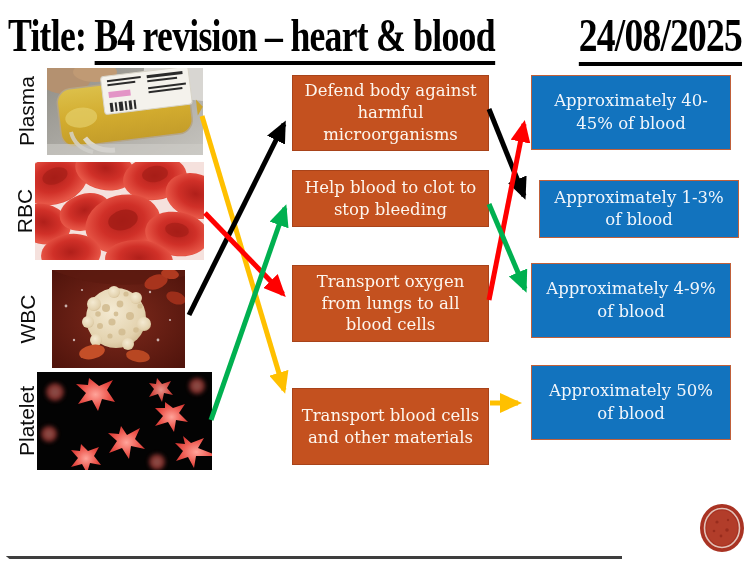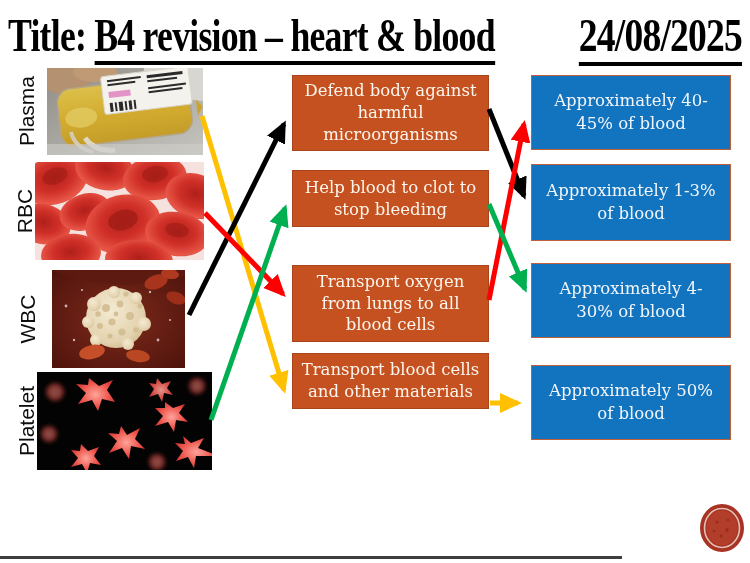--- a/index.html
+++ b/index.html
@@ -4,7 +4,7 @@
 <style>
   html,body{margin:0;padding:0;background:#ffffff;}
   .slide{position:relative;width:750px;height:563px;background:#ffffff;overflow:hidden;
-         font-family:"Liberation Sans", sans-serif;}
+         font-family:"Liberation Sans", sans-serif;border-radius:22px;}
 
   
   .title-line{position:absolute;left:8px;top:8px;white-space:nowrap;

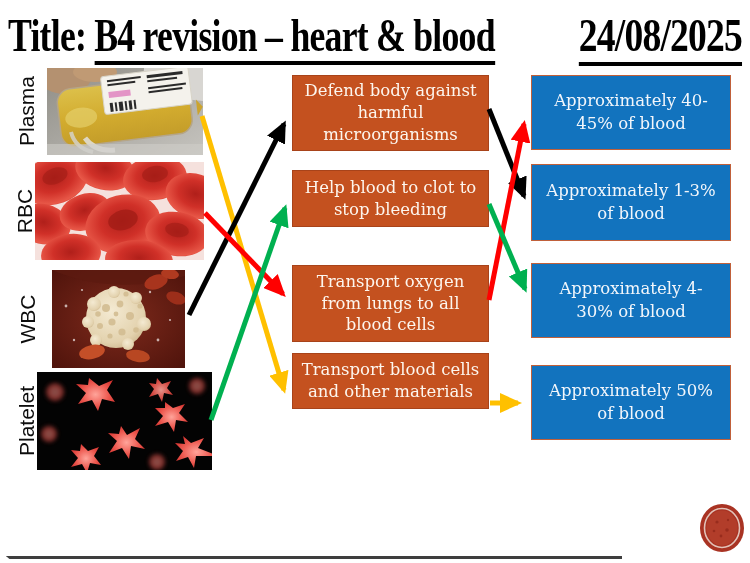--- a/index.html
+++ b/index.html
@@ -229,7 +229,7 @@
   <div class="fn-box" style="top:353px;height:56px;text-align:center;">Transport blood cells and other materials</div>
 
   <div class="pct-box" style="top:75px;height:75px;">Approximately 40-45% of blood</div>
-  <div class="pct-box" style="top:164px;height:77px;">Approximately 1-3% of blood</div>
+  <div class="pct-box" style="top:180px;height:58px;margin-left:8px;">Approximately 1-3% of blood</div>
   <div class="pct-box" style="top:263px;height:75px;">Approximately 4-30% of blood</div>
   <div class="pct-box" style="top:365px;height:75px;">Approximately 50% of blood</div>
 

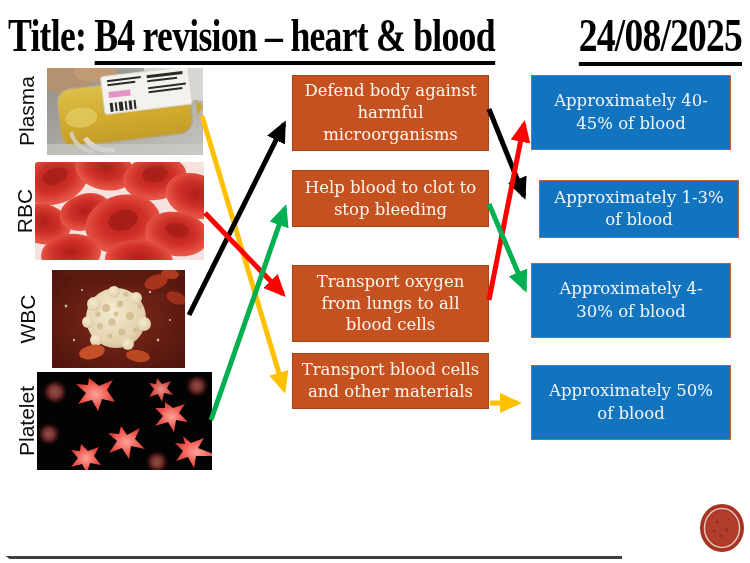--- a/index.html
+++ b/index.html
@@ -230,7 +230,7 @@
 
   <div class="pct-box" style="top:75px;height:75px;">Approximately 40-45% of blood</div>
   <div class="pct-box" style="top:180px;height:58px;margin-left:8px;">Approximately 1-3% of blood</div>
-  <div class="pct-box" style="top:263px;height:75px;">Approximately 4-30% of blood</div>
+  <div class="pct-box" style="top:263px;height:75px;">Approximately 4-9% of blood</div>
   <div class="pct-box" style="top:365px;height:75px;">Approximately 50% of blood</div>
 
   <svg class="arrows" width="750" height="563" viewBox="0 0 750 563">

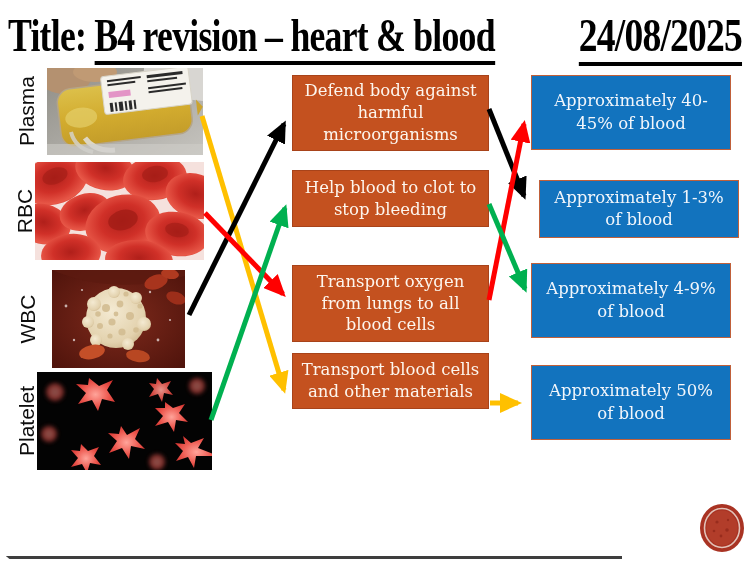--- a/index.html
+++ b/index.html
@@ -226,7 +226,7 @@
   <div class="fn-box" style="top:75px;height:76px;">Defend body against harmful microorganisms</div>
   <div class="fn-box" style="top:170px;height:57px;">Help blood to clot to stop bleeding</div>
   <div class="fn-box" style="top:265px;height:77px;">Transport oxygen from lungs to all blood cells</div>
-  <div class="fn-box" style="top:353px;height:56px;text-align:center;">Transport blood cells and other materials</div>
+  <div class="fn-box" style="top:388px;height:77px;text-align:center;">Transport blood cells and other materials</div>
 
   <div class="pct-box" style="top:75px;height:75px;">Approximately 40-45% of blood</div>
   <div class="pct-box" style="top:180px;height:58px;margin-left:8px;">Approximately 1-3% of blood</div>

